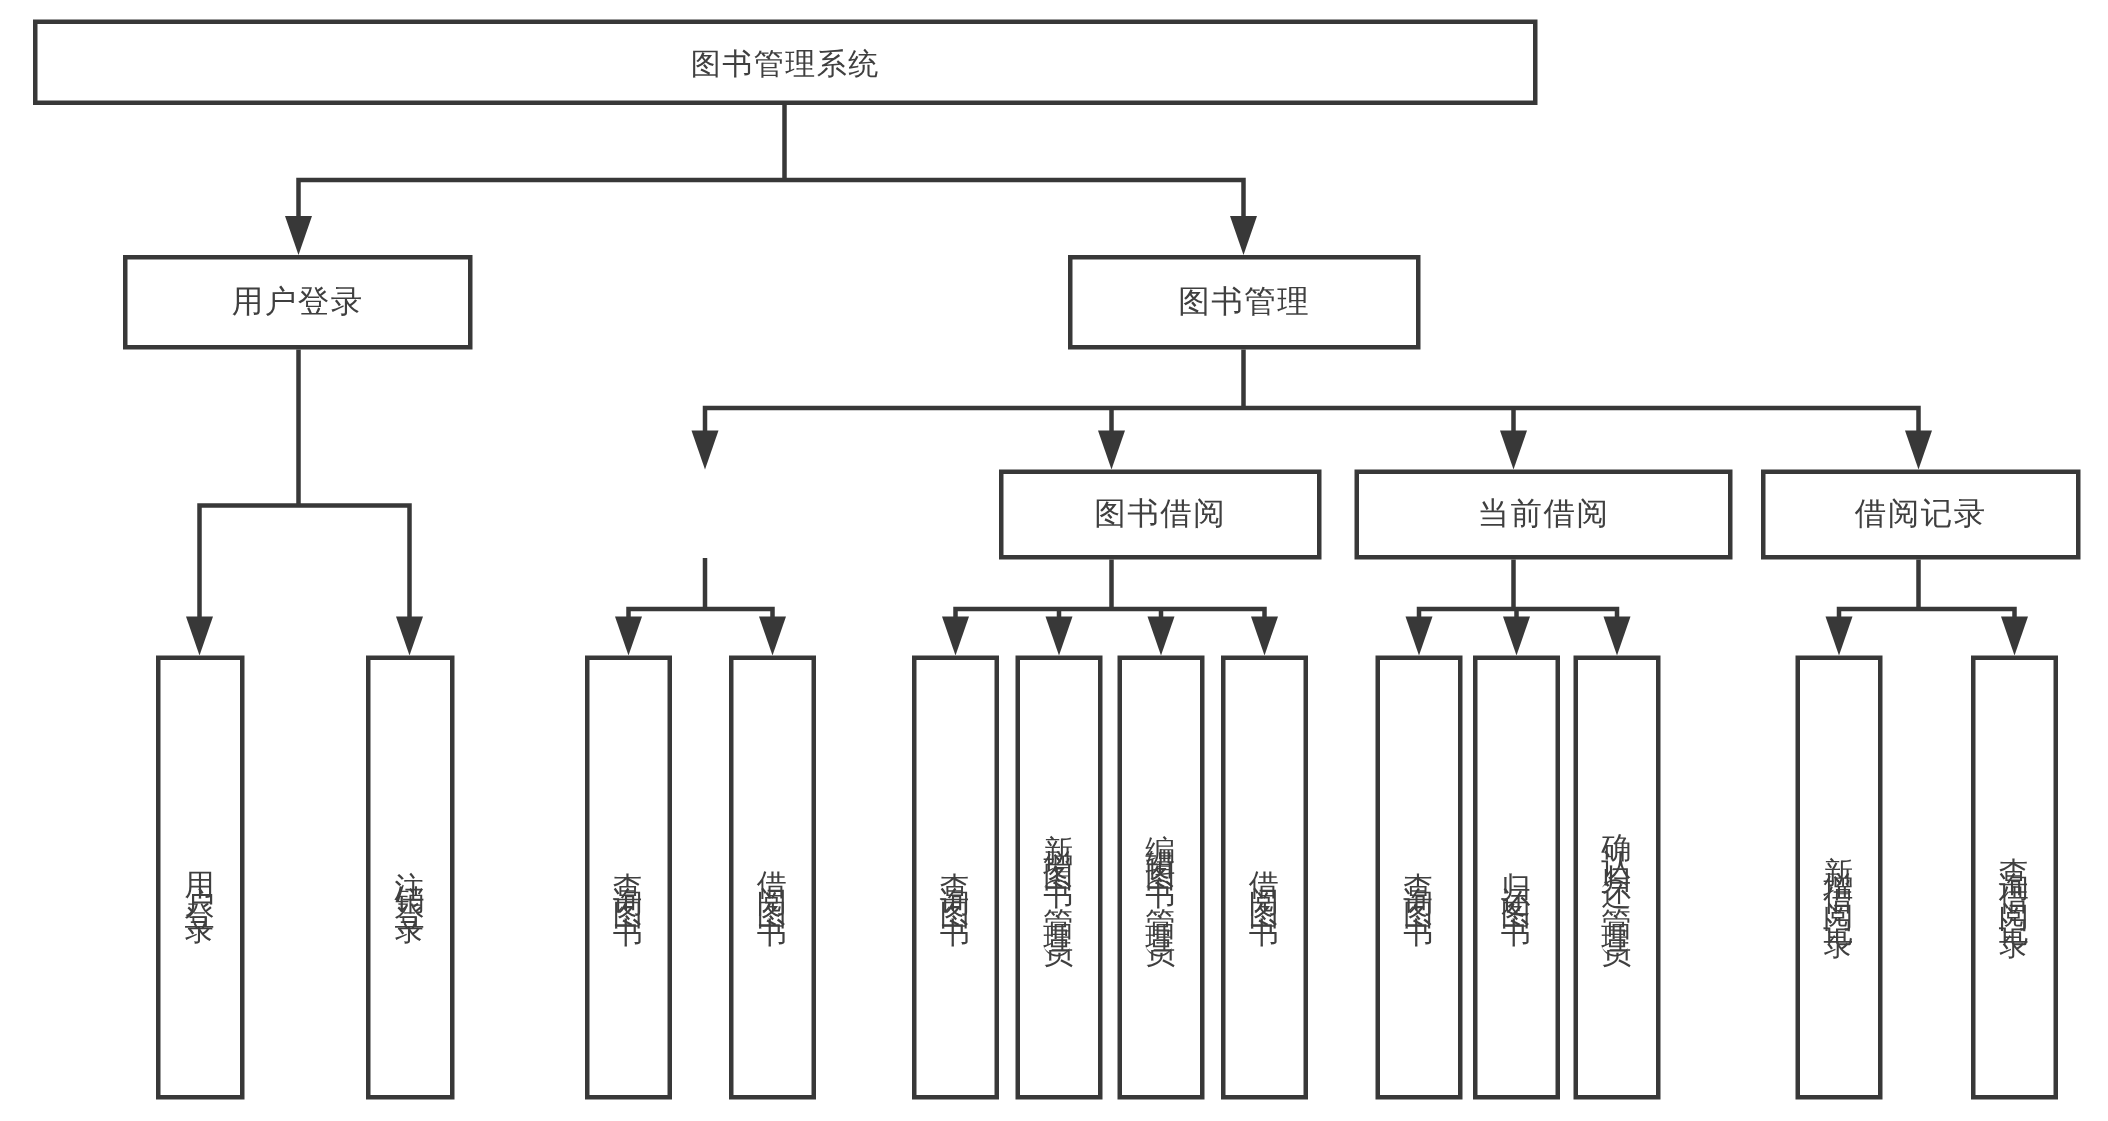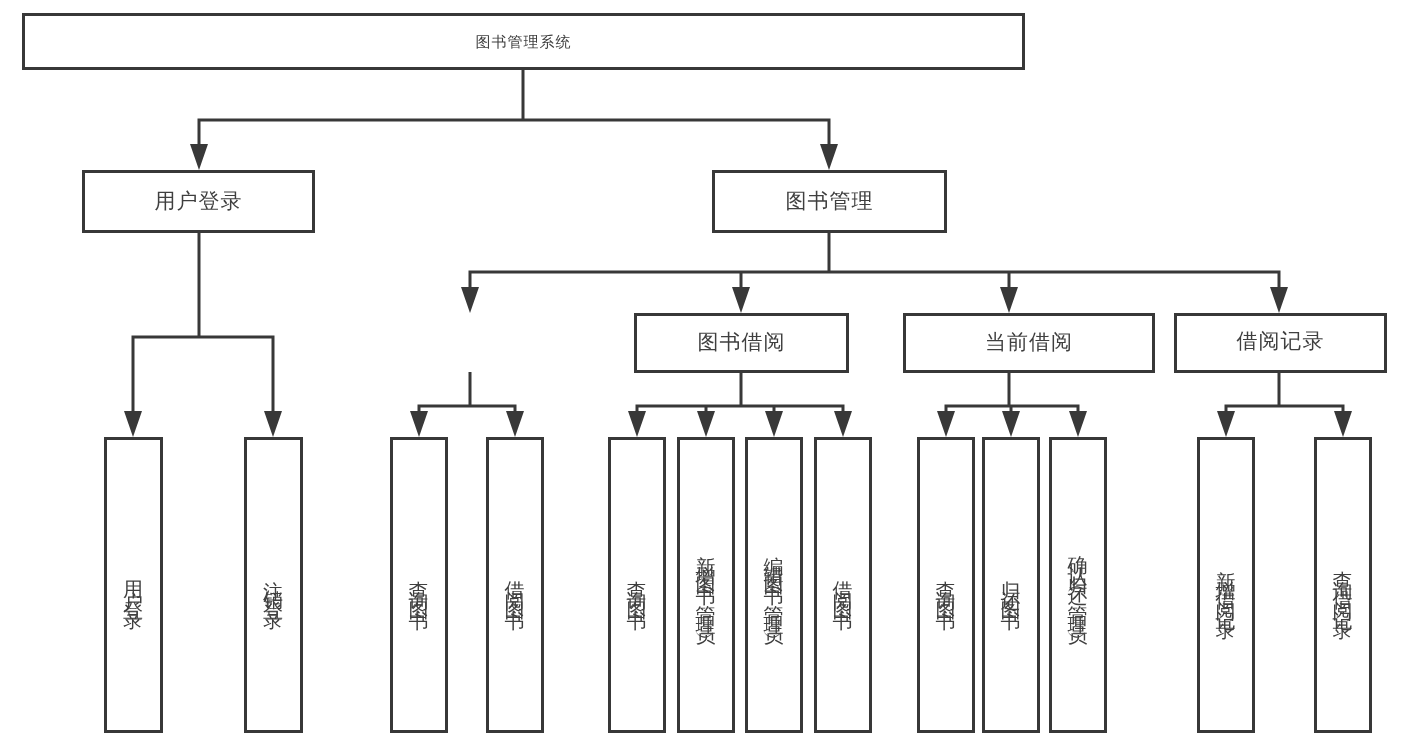--- a/index.html
+++ b/index.html
@@ -37,7 +37,7 @@
     line-height: 1.2;
   }
   .root {
-    font-size: 15px;
+    font-size: 20px;
   }
   .vbox {
     writing-mode: vertical-rl;

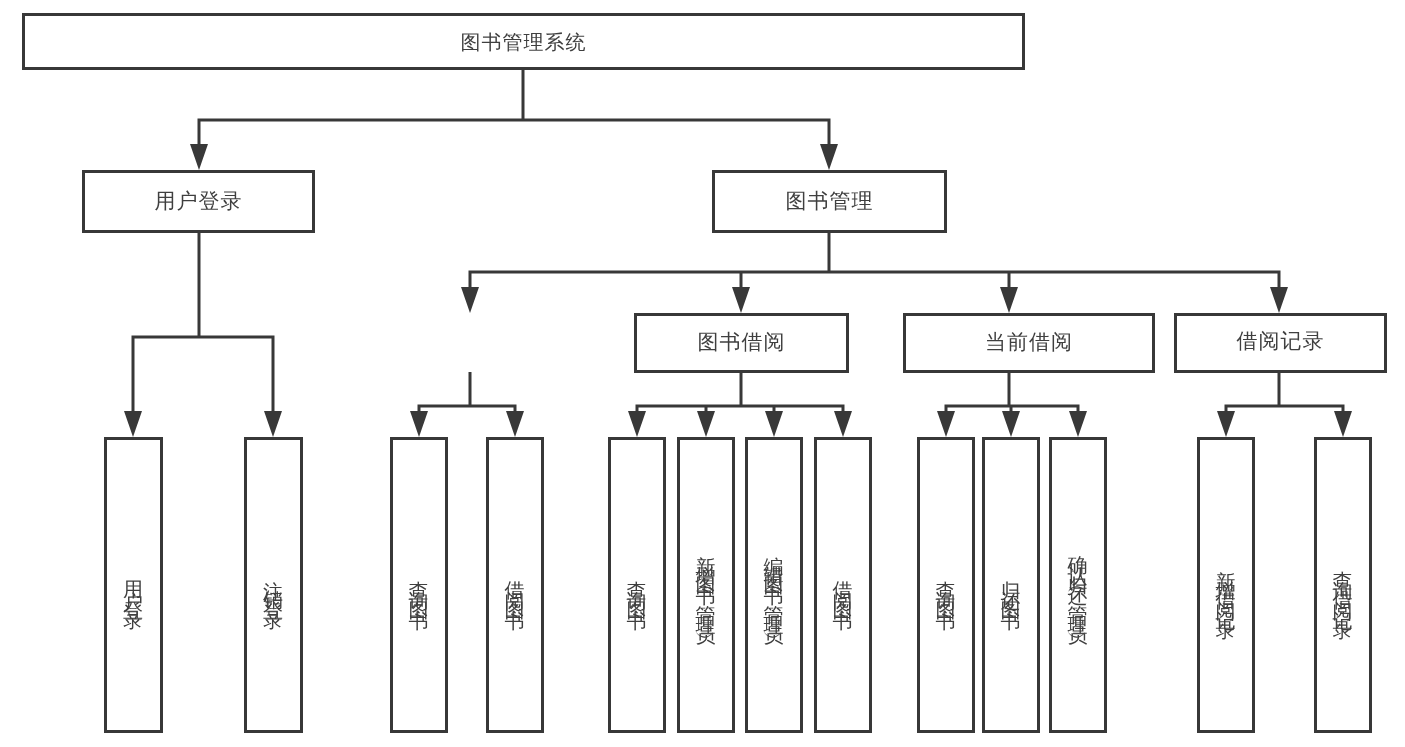--- a/index.html
+++ b/index.html
@@ -107,7 +107,7 @@
   <div class="node hbox" style="left:82px; top:170px; width:233px; height:63px;">用户登录</div>
   <div class="node hbox" style="left:712px; top:170px; width:235px; height:63px;">图书管理</div>
 
-  <div class="node hbox" style="left:634px; top:313px; width:215px; height:60px;">图书借阅</div>
+  <div class="node hbox" style="left:666px; top:313px; width:215px; height:60px;">图书借阅</div>
   <div class="node hbox" style="left:903px; top:313px; width:252px; height:60px;">当前借阅</div>
   <div class="node hbox" style="left:1174px; top:313px; width:213px; height:60px;font-family:Liberation Mono, monospace;">借阅记录</div>
 

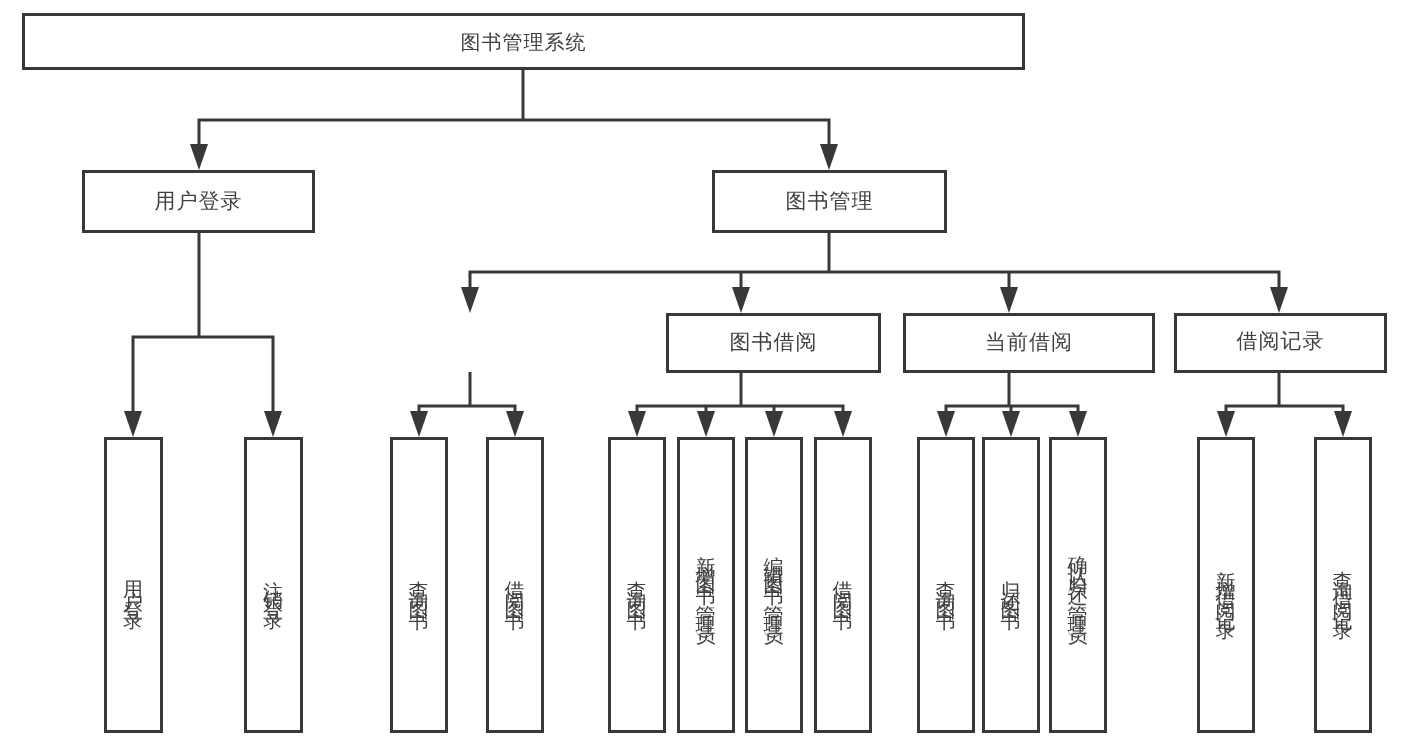--- a/index.html
+++ b/index.html
@@ -109,7 +109,7 @@
 
   <div class="node hbox" style="left:666px; top:313px; width:215px; height:60px;">图书借阅</div>
   <div class="node hbox" style="left:903px; top:313px; width:252px; height:60px;">当前借阅</div>
-  <div class="node hbox" style="left:1174px; top:313px; width:213px; height:60px;font-family:Liberation Mono, monospace;">借阅记录</div>
+  <div class="node hbox" style="left:1174px; top:313px; width:213px; height:60px;">借阅记录</div>
 
   <div class="node vbox" style="left:104px; top:437px; width:59px; height:296px;">用户登录</div>
   <div class="node vbox" style="left:244px; top:437px; width:59px; height:296px;">注销登录</div>

